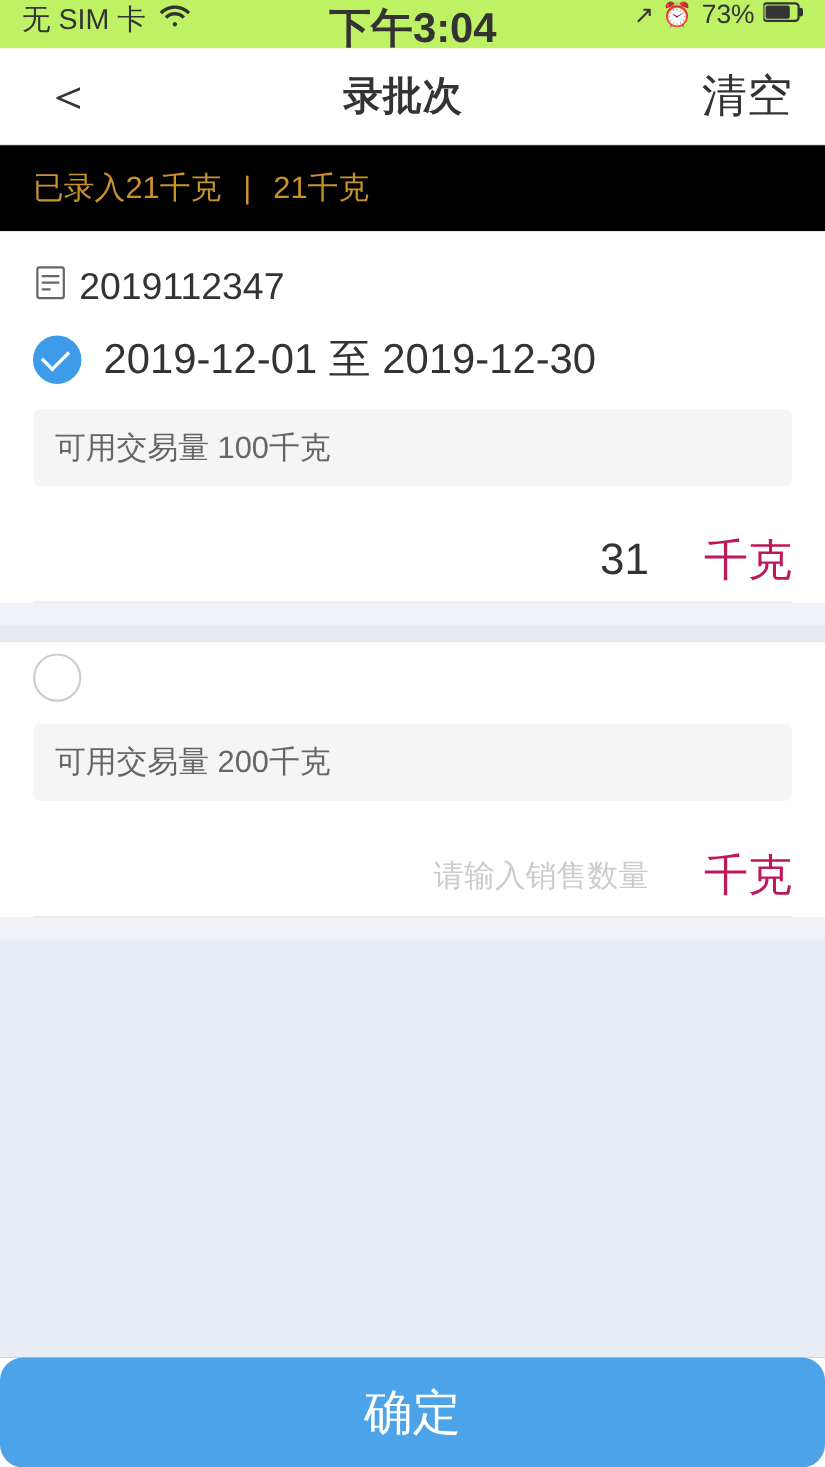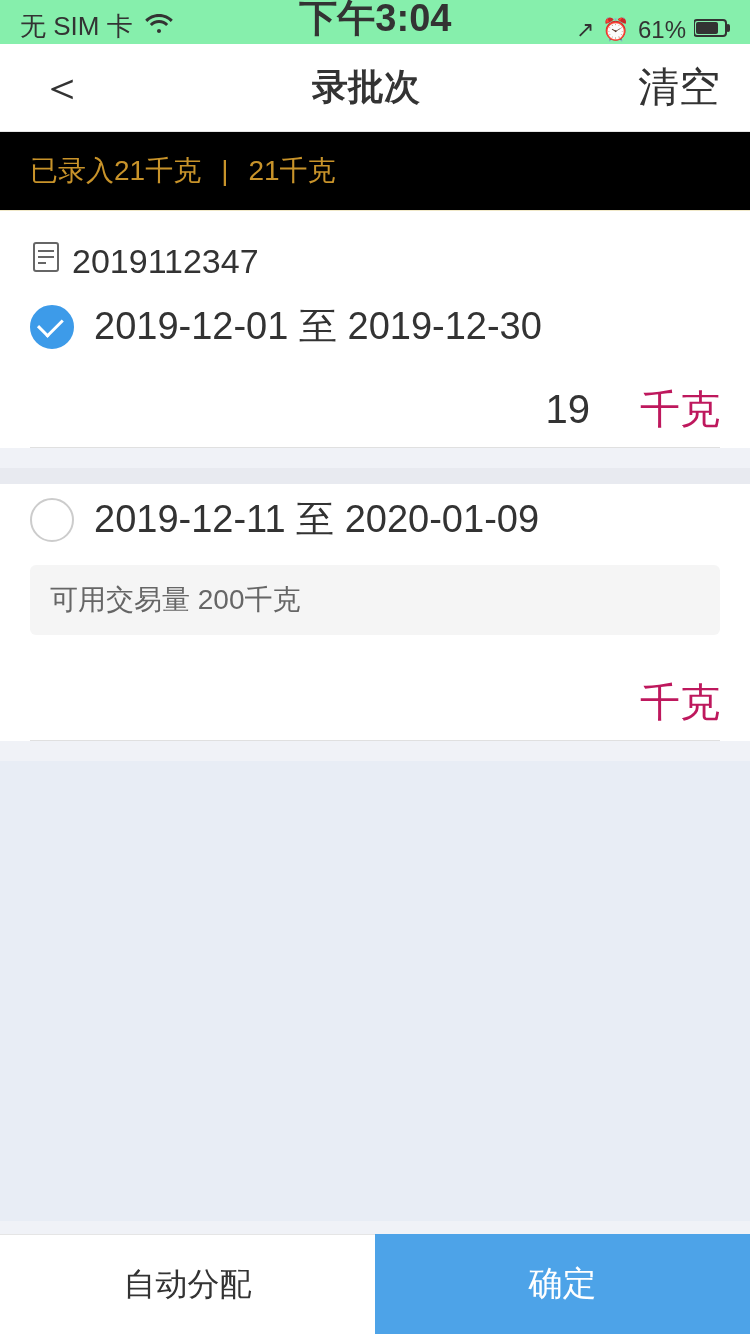--- a/index.html
+++ b/index.html
@@ -16,11 +16,11 @@
     
     .status-bar {
       display: flex;
-      align-items: flex-end;
+      align-items: flex-start;
       justify-content: space-between;
       height: 44px;
       padding: 0 20px;
-      background: #86efac;
+      background: #bef264;
     }
     .status-left {
       font-size: 26px;

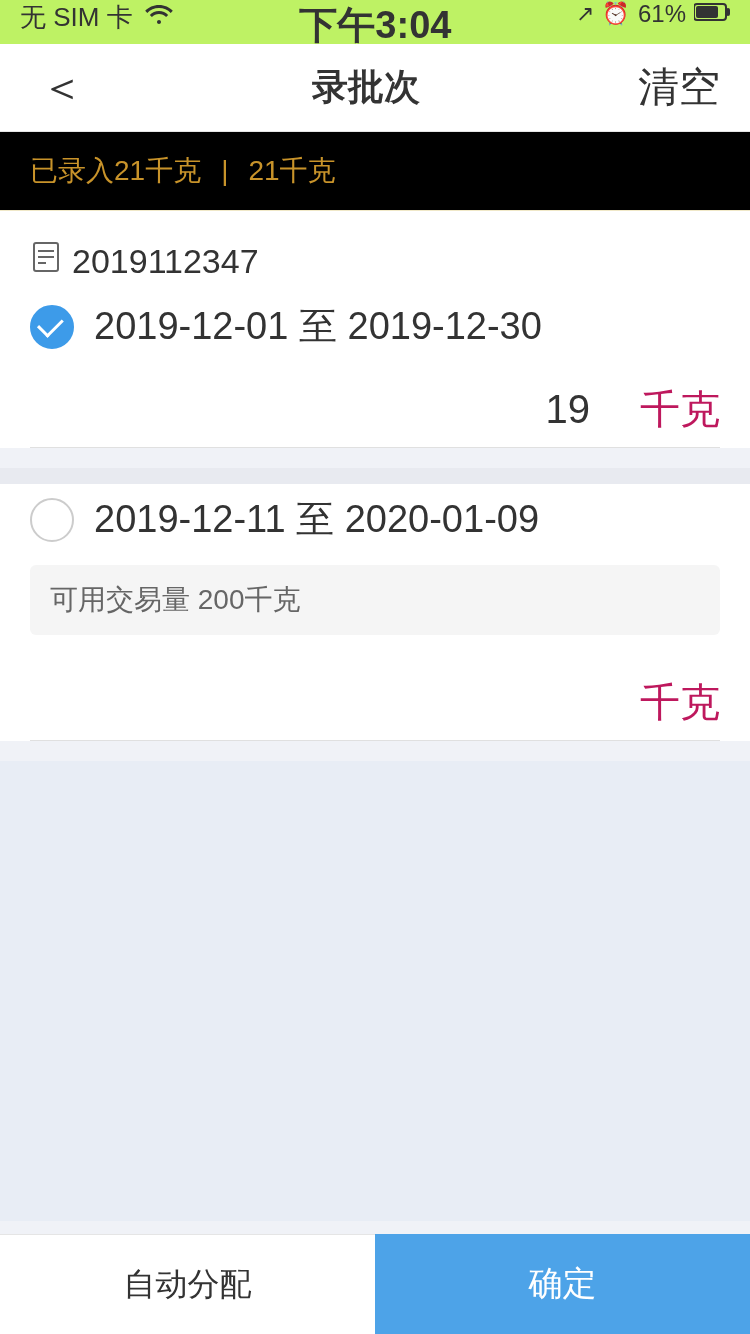--- a/index.html
+++ b/index.html
@@ -259,7 +259,7 @@
   <div class="status-right">
     <span style="font-size:22px;">↗</span>
     <span style="font-size:22px;">⏰</span>
-    <span>61%</span>
+    <span>73%</span>
     <span>
       <svg width="36" height="20" viewBox="0 0 36 20">
         <rect x="0" y="2" width="32" height="16" rx="3" ry="3" stroke="#333" stroke-width="2" fill="none"></rect>

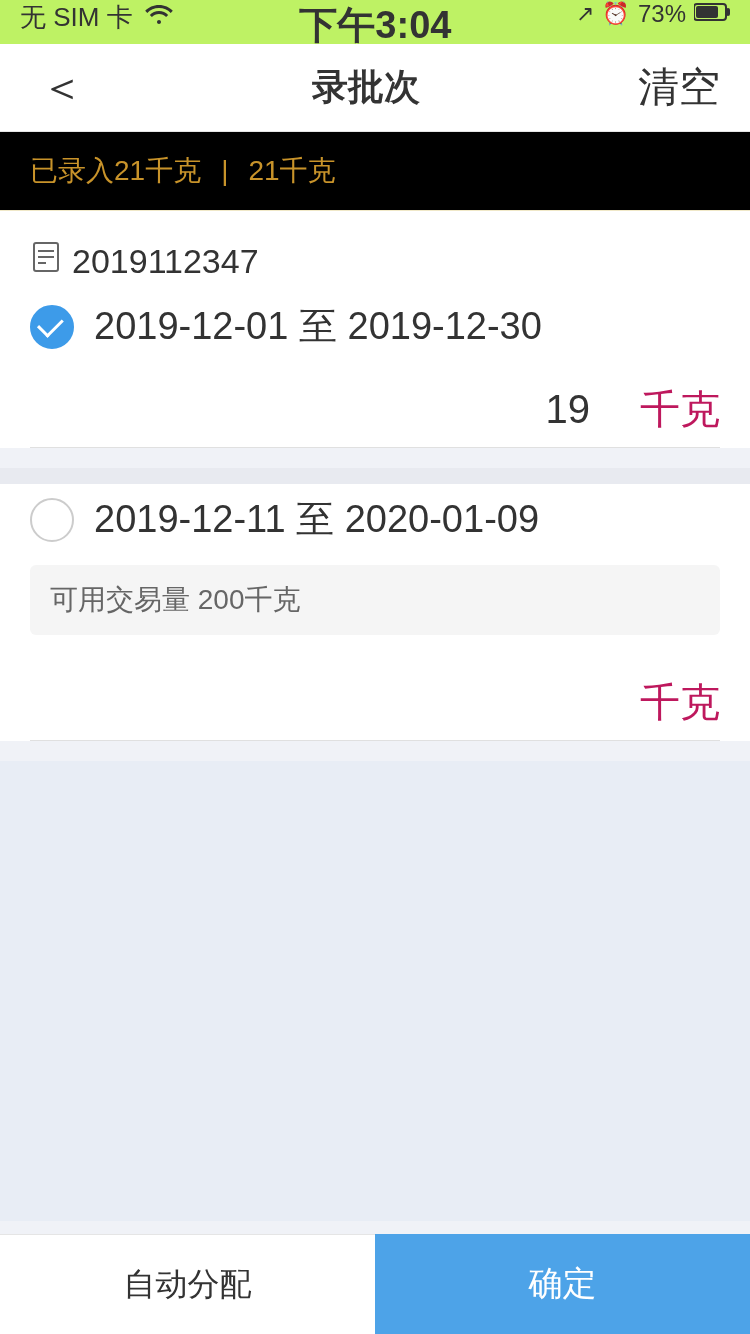--- a/index.html
+++ b/index.html
@@ -302,6 +302,7 @@
       <div class="radio-circle checked"></div>
       <span class="batch-date">2019-12-01 至 2019-12-30</span>
     </div>
+    <div class="batch-availability">可用交易量 100千克</div>
     <div class="quantity-row">
       <span class="quantity-input" style="font-size:40px; color:#333;">19</span>
       <span class="quantity-unit">千克</span>

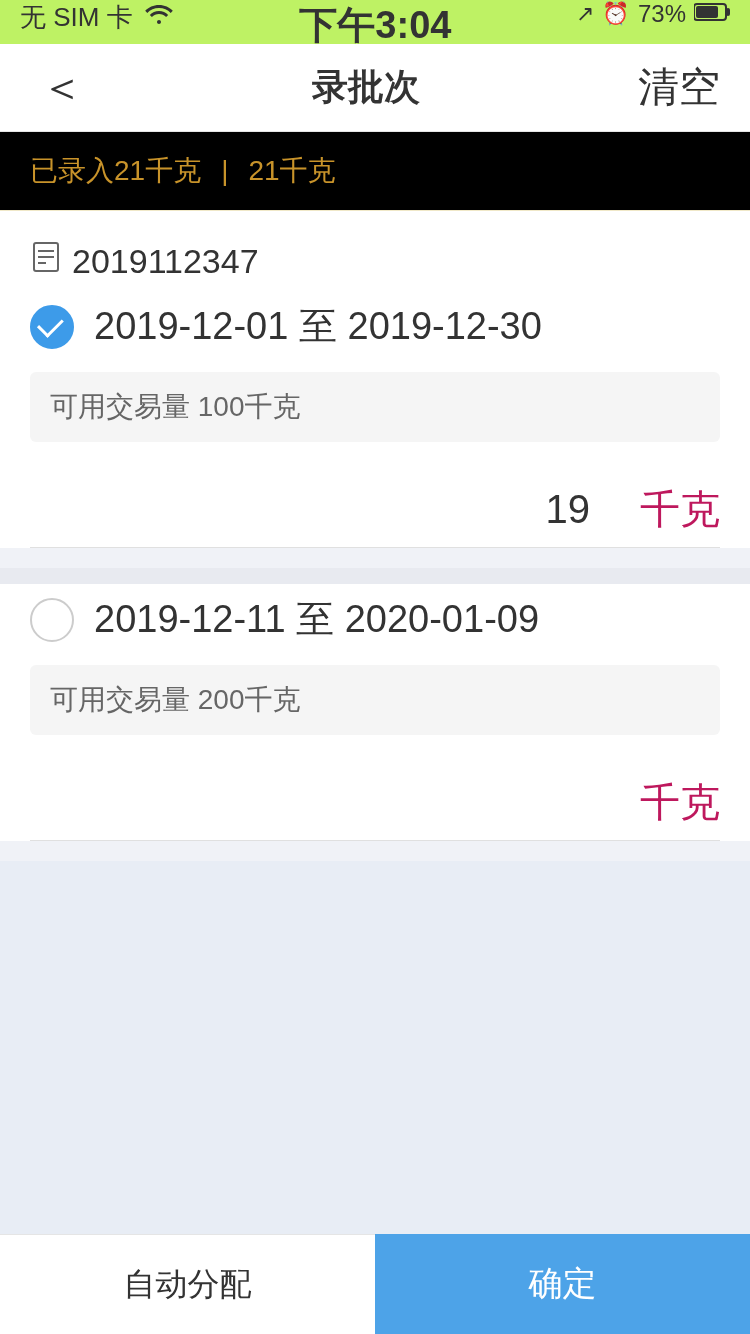--- a/index.html
+++ b/index.html
@@ -304,7 +304,7 @@
     </div>
     <div class="batch-availability">可用交易量 100千克</div>
     <div class="quantity-row">
-      <span class="quantity-input" style="font-size:40px; color:#333;">19</span>
+      <span class="quantity-input" style="font-size:40px; color:#333;">31</span>
       <span class="quantity-unit">千克</span>
     </div>
     <div class="divider-line"></div>

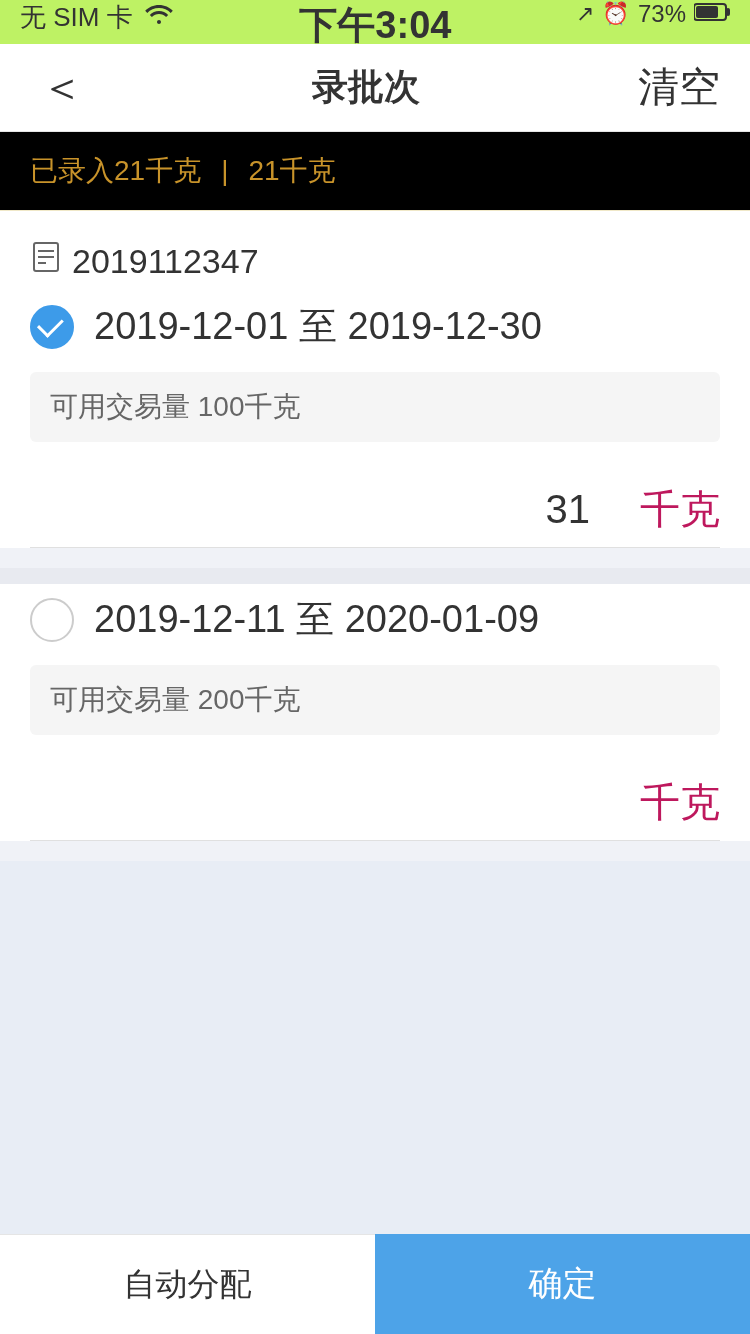--- a/index.html
+++ b/index.html
@@ -315,7 +315,6 @@
   <div class="batch-card">
     <div class="batch-date-row">
       <div class="radio-circle"></div>
-      <span class="batch-date">2019-12-11 至 2020-01-09</span>
     </div>
     <div class="batch-availability">可用交易量 200千克</div>
     <div class="quantity-row">

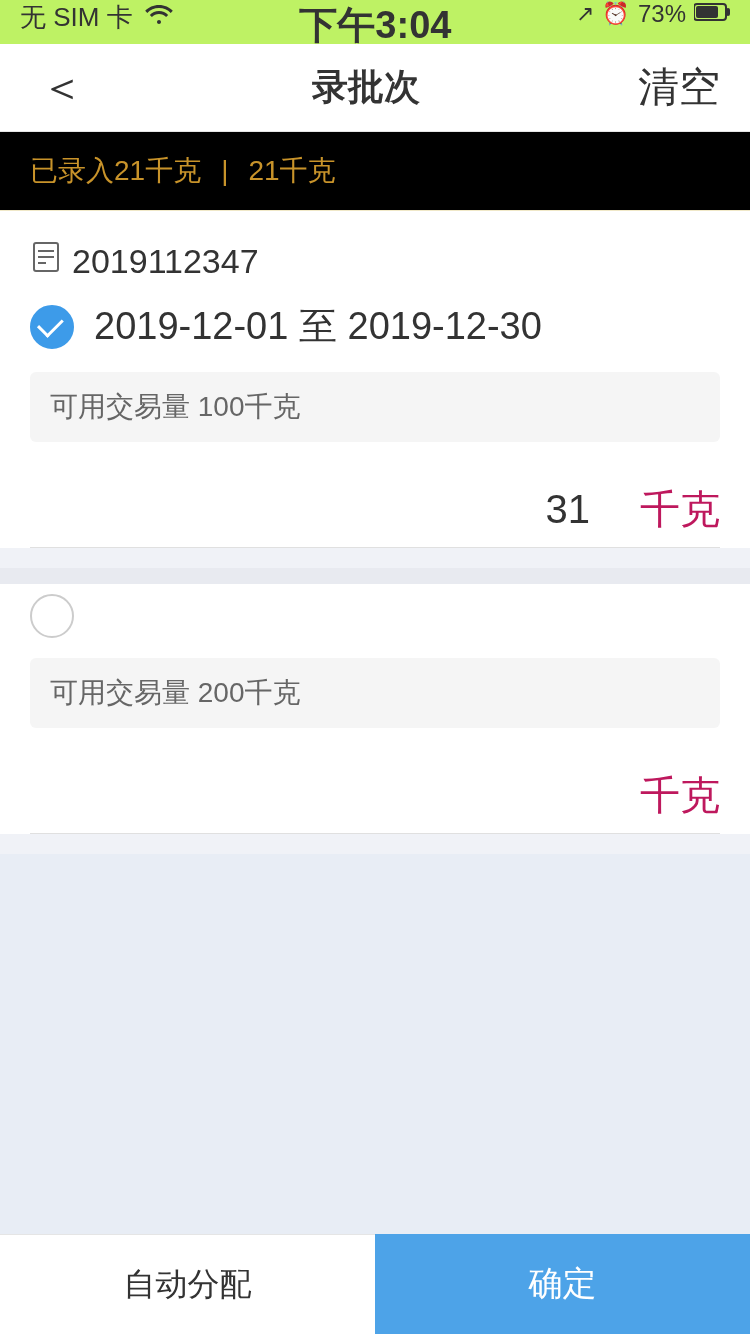--- a/index.html
+++ b/index.html
@@ -318,6 +318,7 @@
     </div>
     <div class="batch-availability">可用交易量 200千克</div>
     <div class="quantity-row">
+      <input class="quantity-input placeholder-input" type="text" style="width: 360px; font-size: 28px; color: rgb(204, 204, 204); text-align: right; border: none; outline: none; background: transparent;" placeholder="请输入销售数量">
       <span class="quantity-unit">千克</span>
     </div>
     <div class="divider-line"></div>

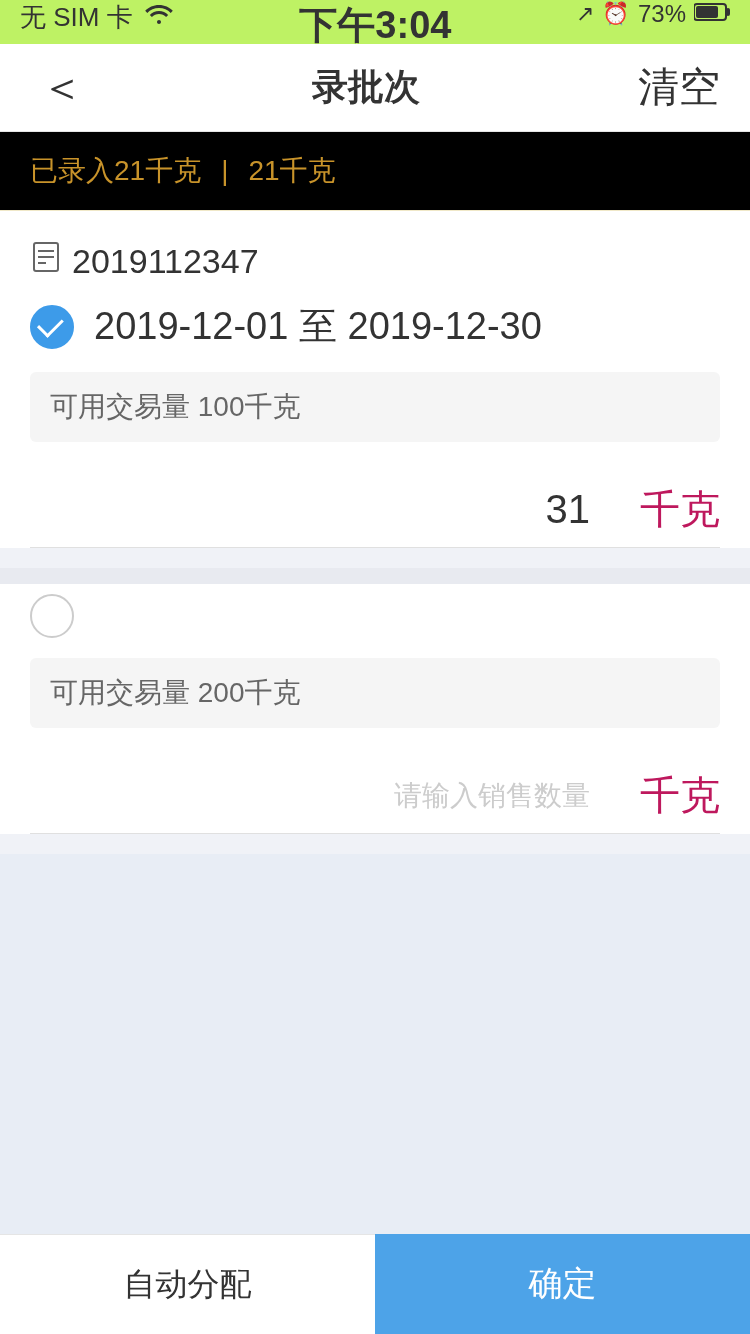--- a/index.html
+++ b/index.html
@@ -329,7 +329,6 @@
 </div>
 
 <div class="footer">
-  <div class="footer-left">自动分配</div>
   <div class="footer-right">确定</div>
 </div>
 

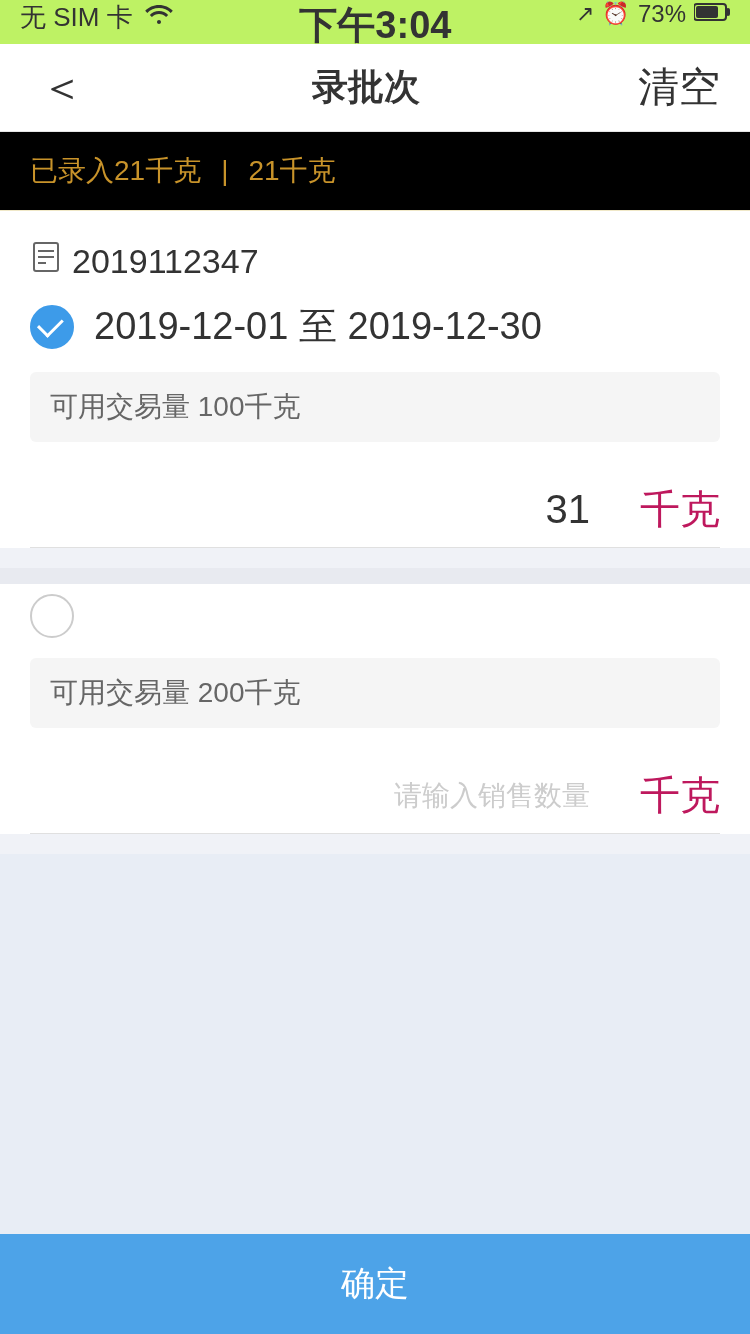--- a/index.html
+++ b/index.html
@@ -225,9 +225,10 @@
       align-items: center;
       justify-content: center;
       background: #4da3e8;
-      font-size: 34px;
+      font-size: 44px;
       color: #fff;
       cursor: pointer;
+      border-radius: 21px;
     }
 
     

